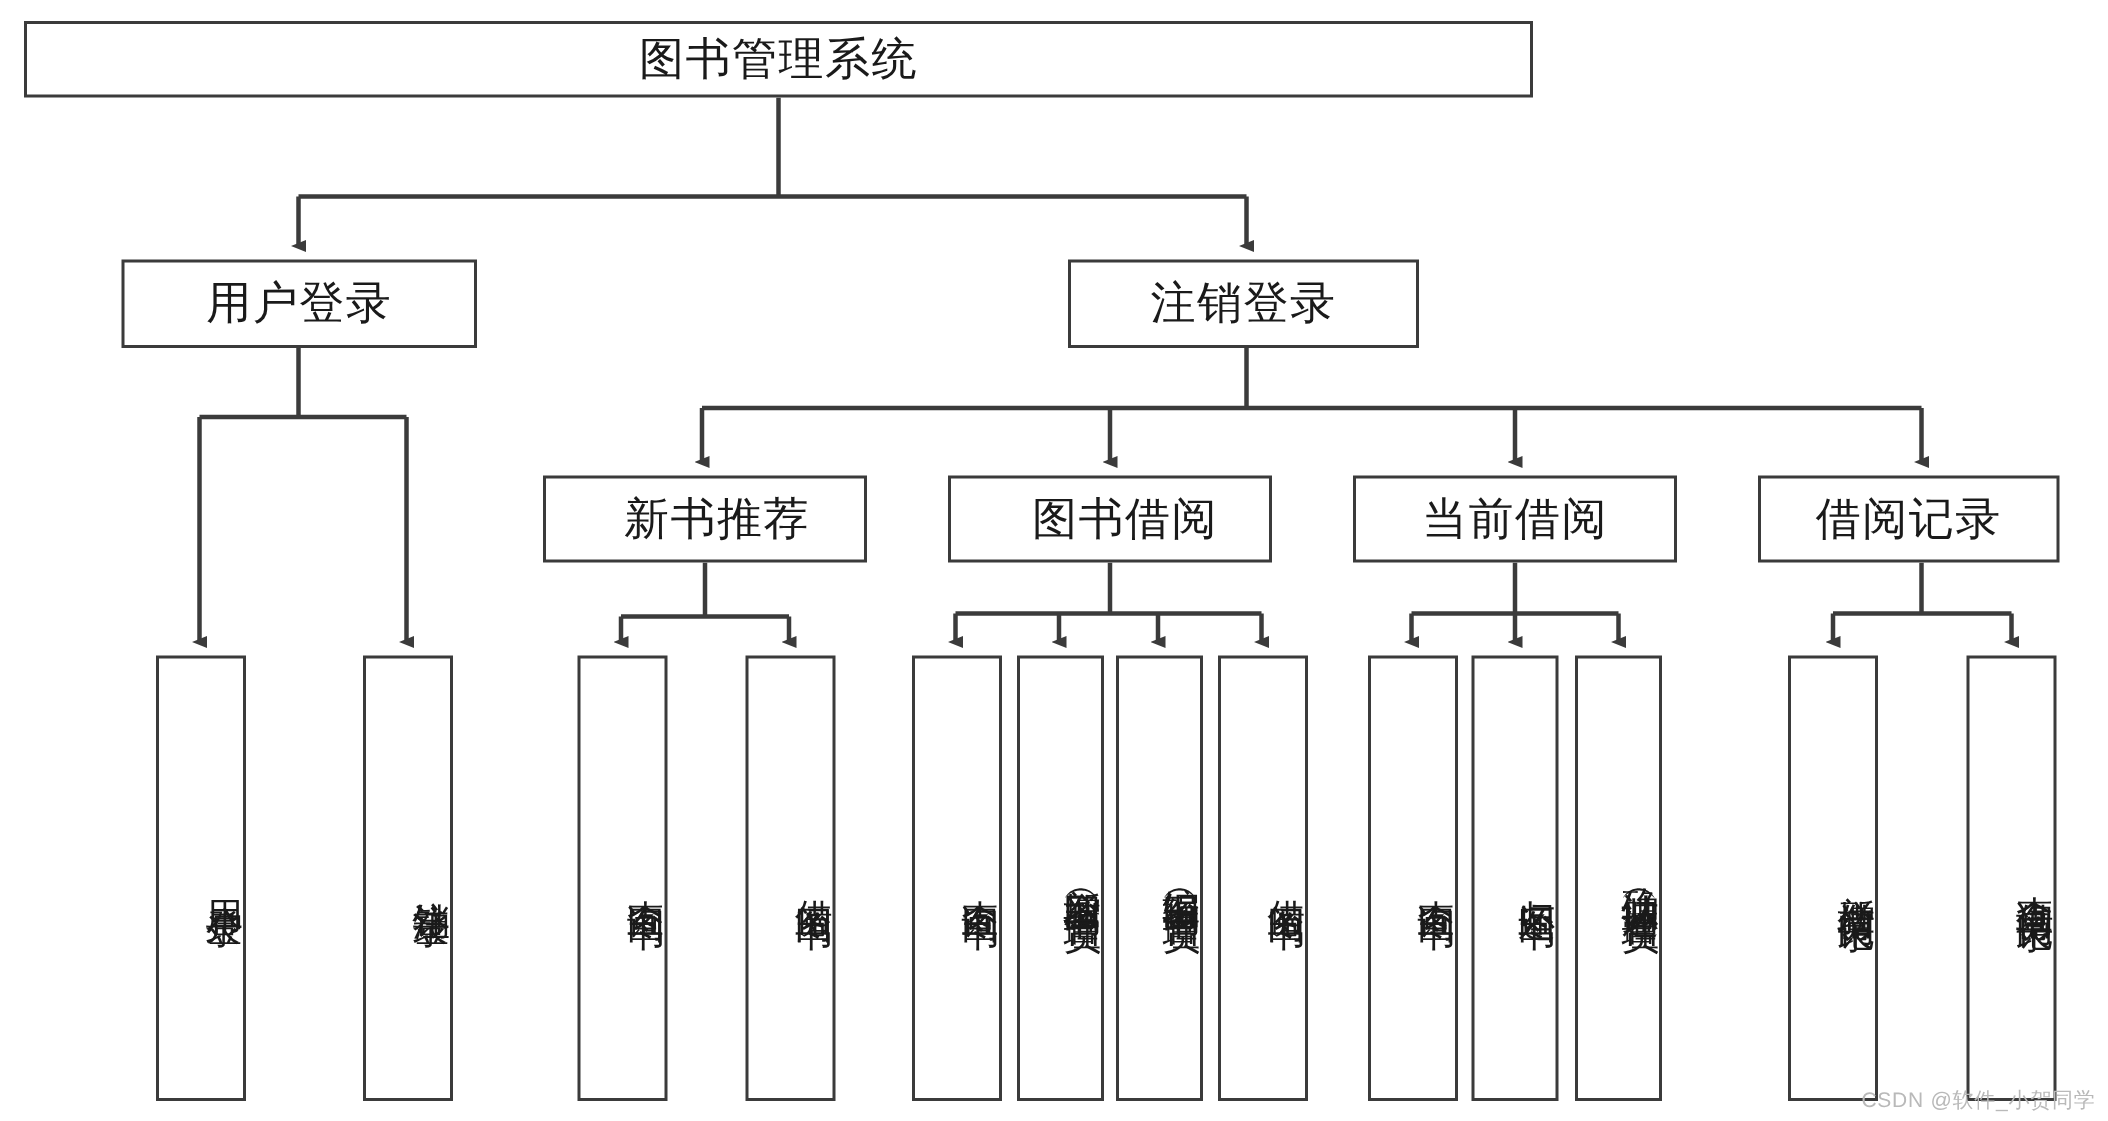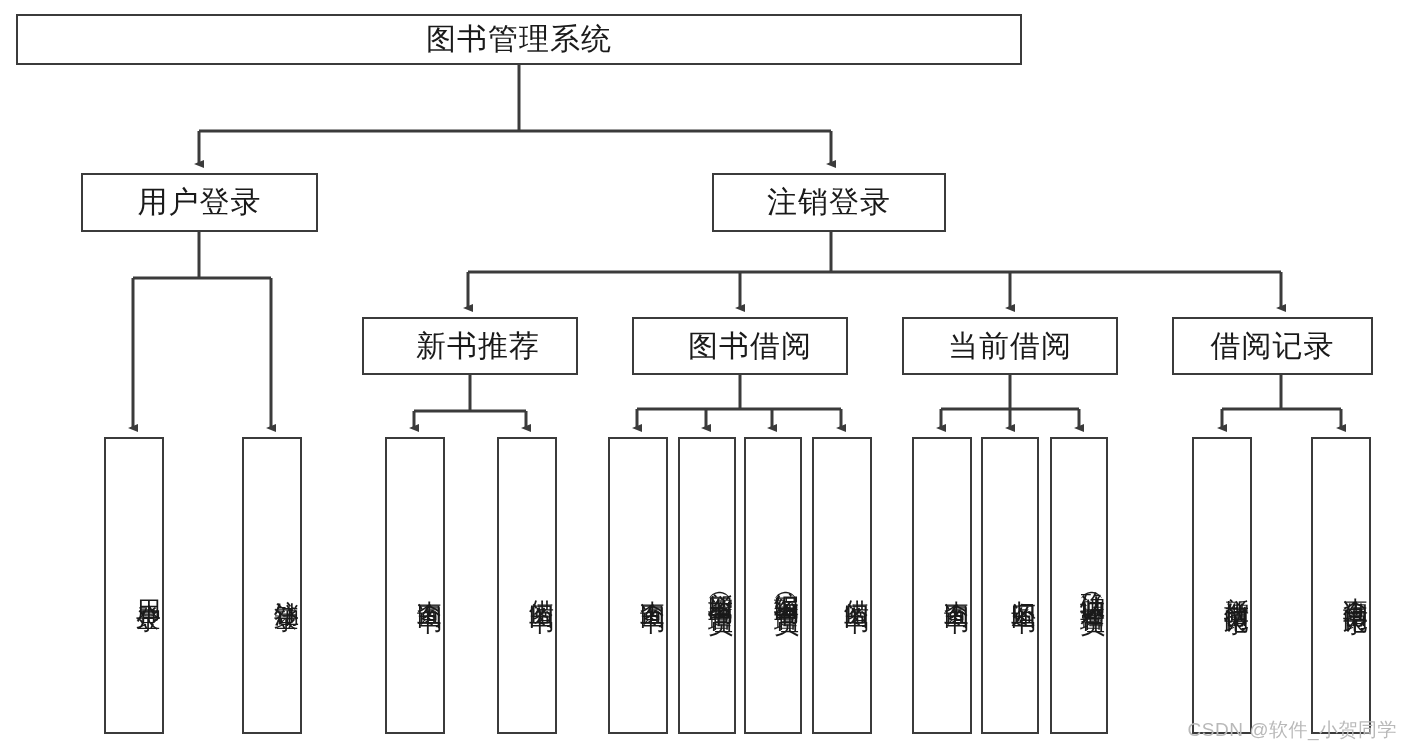--- a/index.html
+++ b/index.html
@@ -48,7 +48,7 @@
     position:absolute;
     right:8px;
     bottom:4px;
-    font-size:19px;
+    font-size:14px;
     color:#b9b9b9;
     letter-spacing:0.5px;
     white-space:nowrap;

